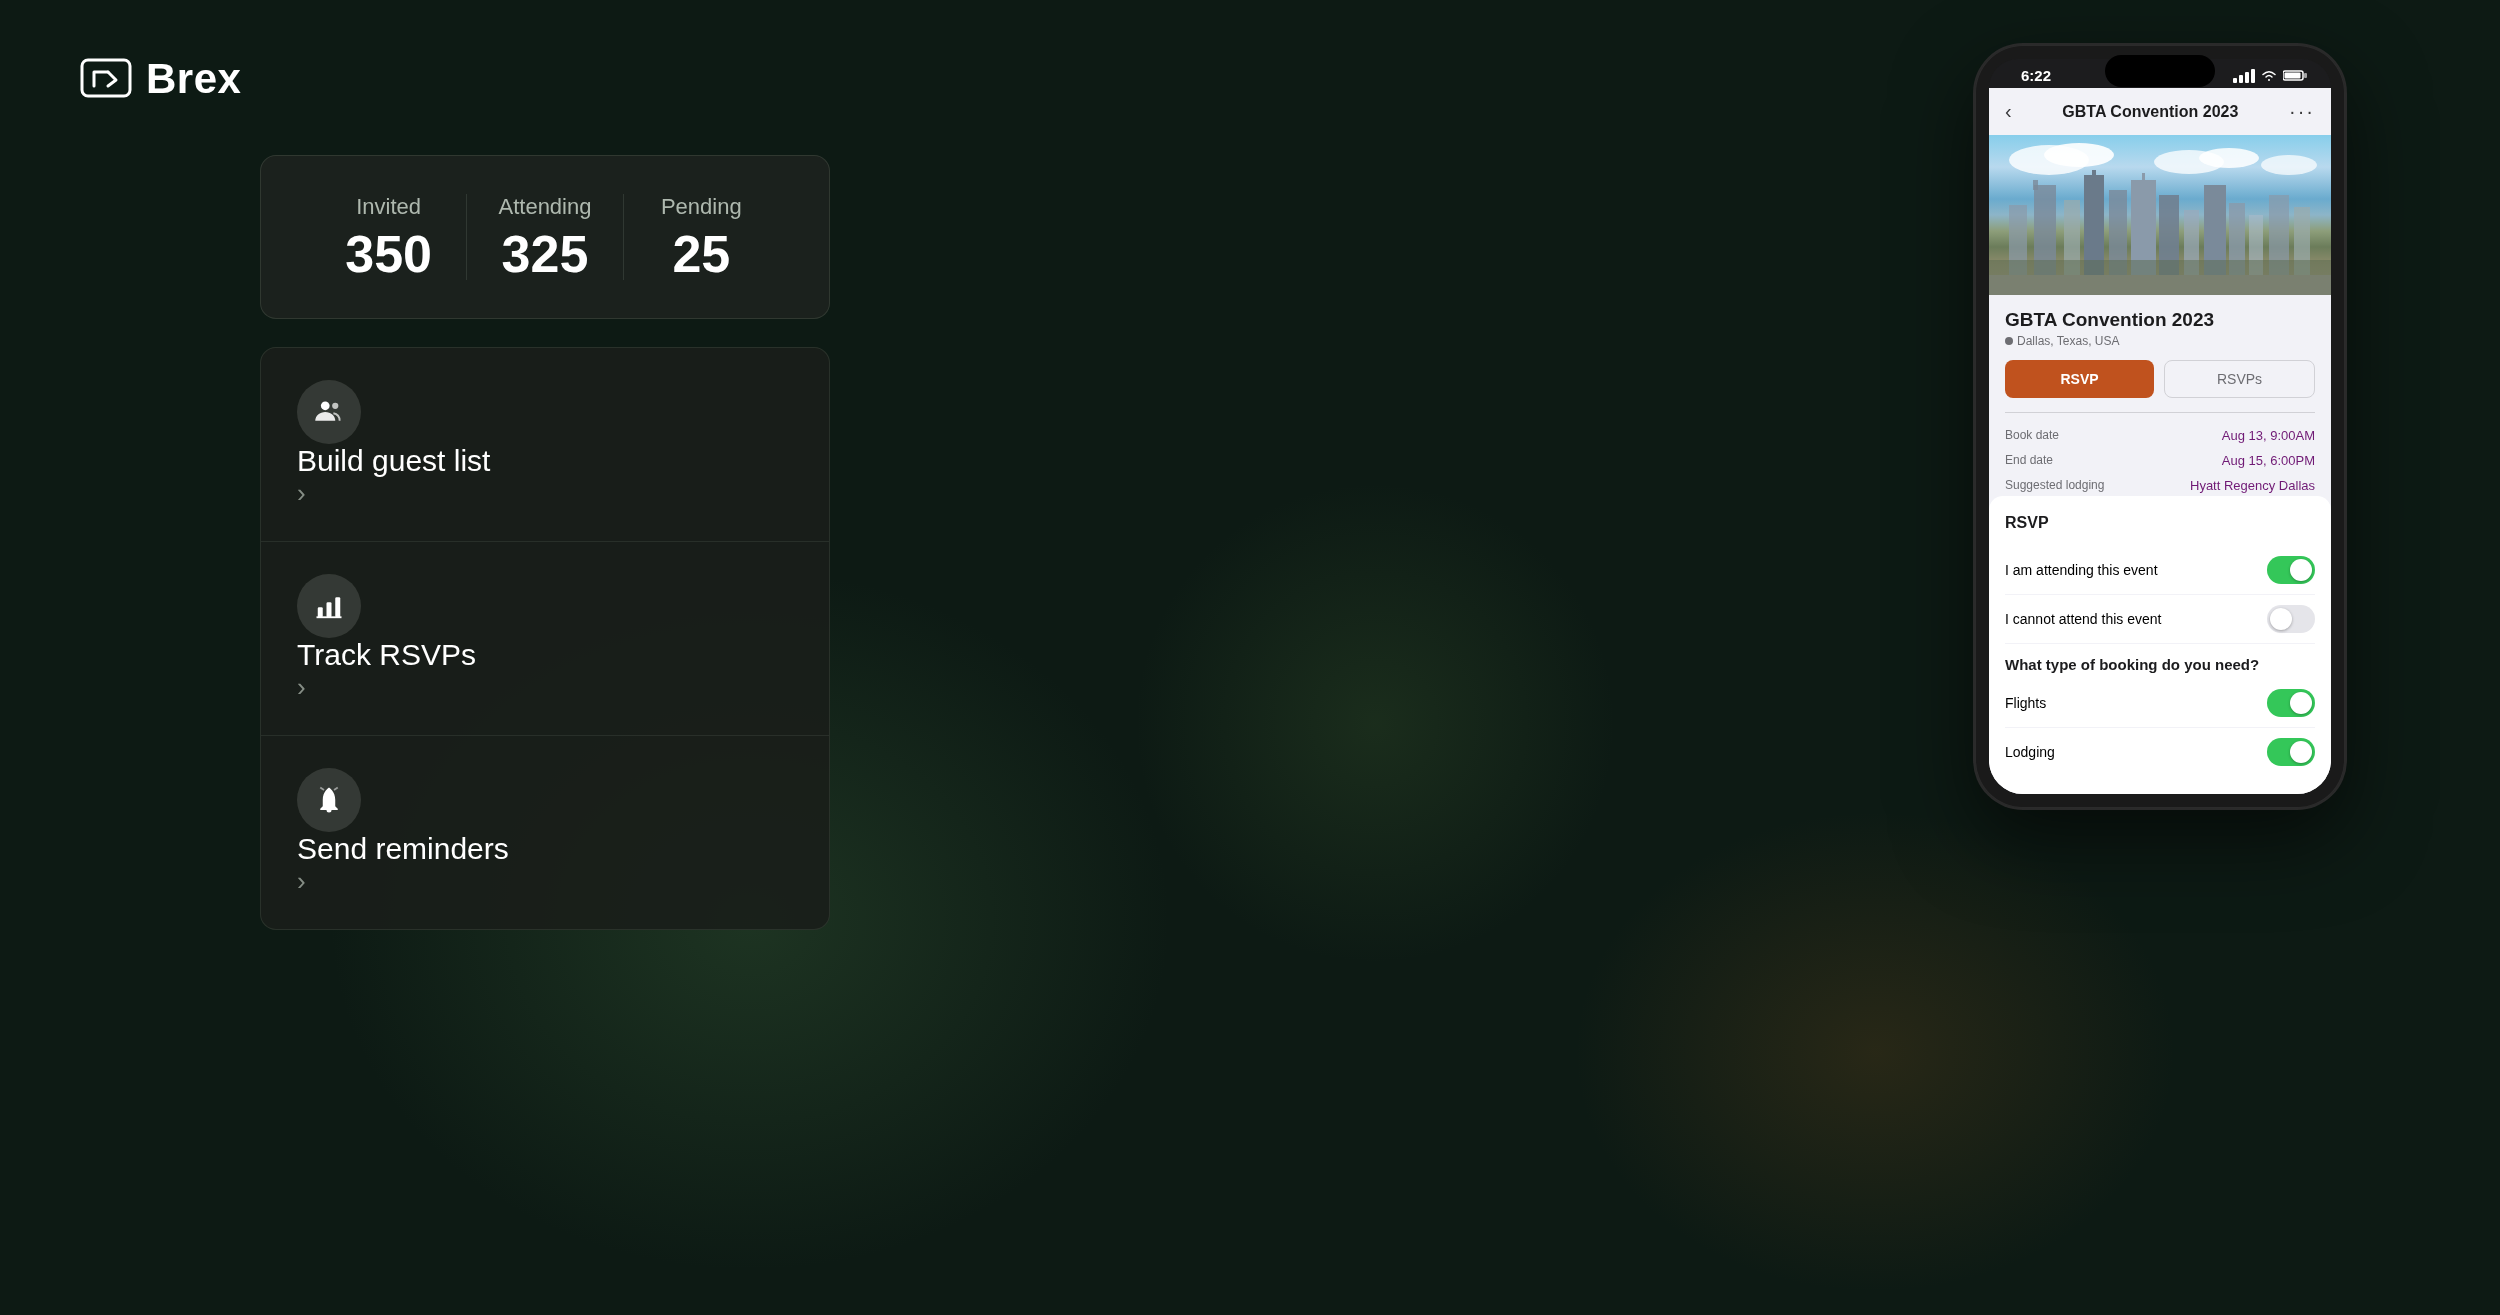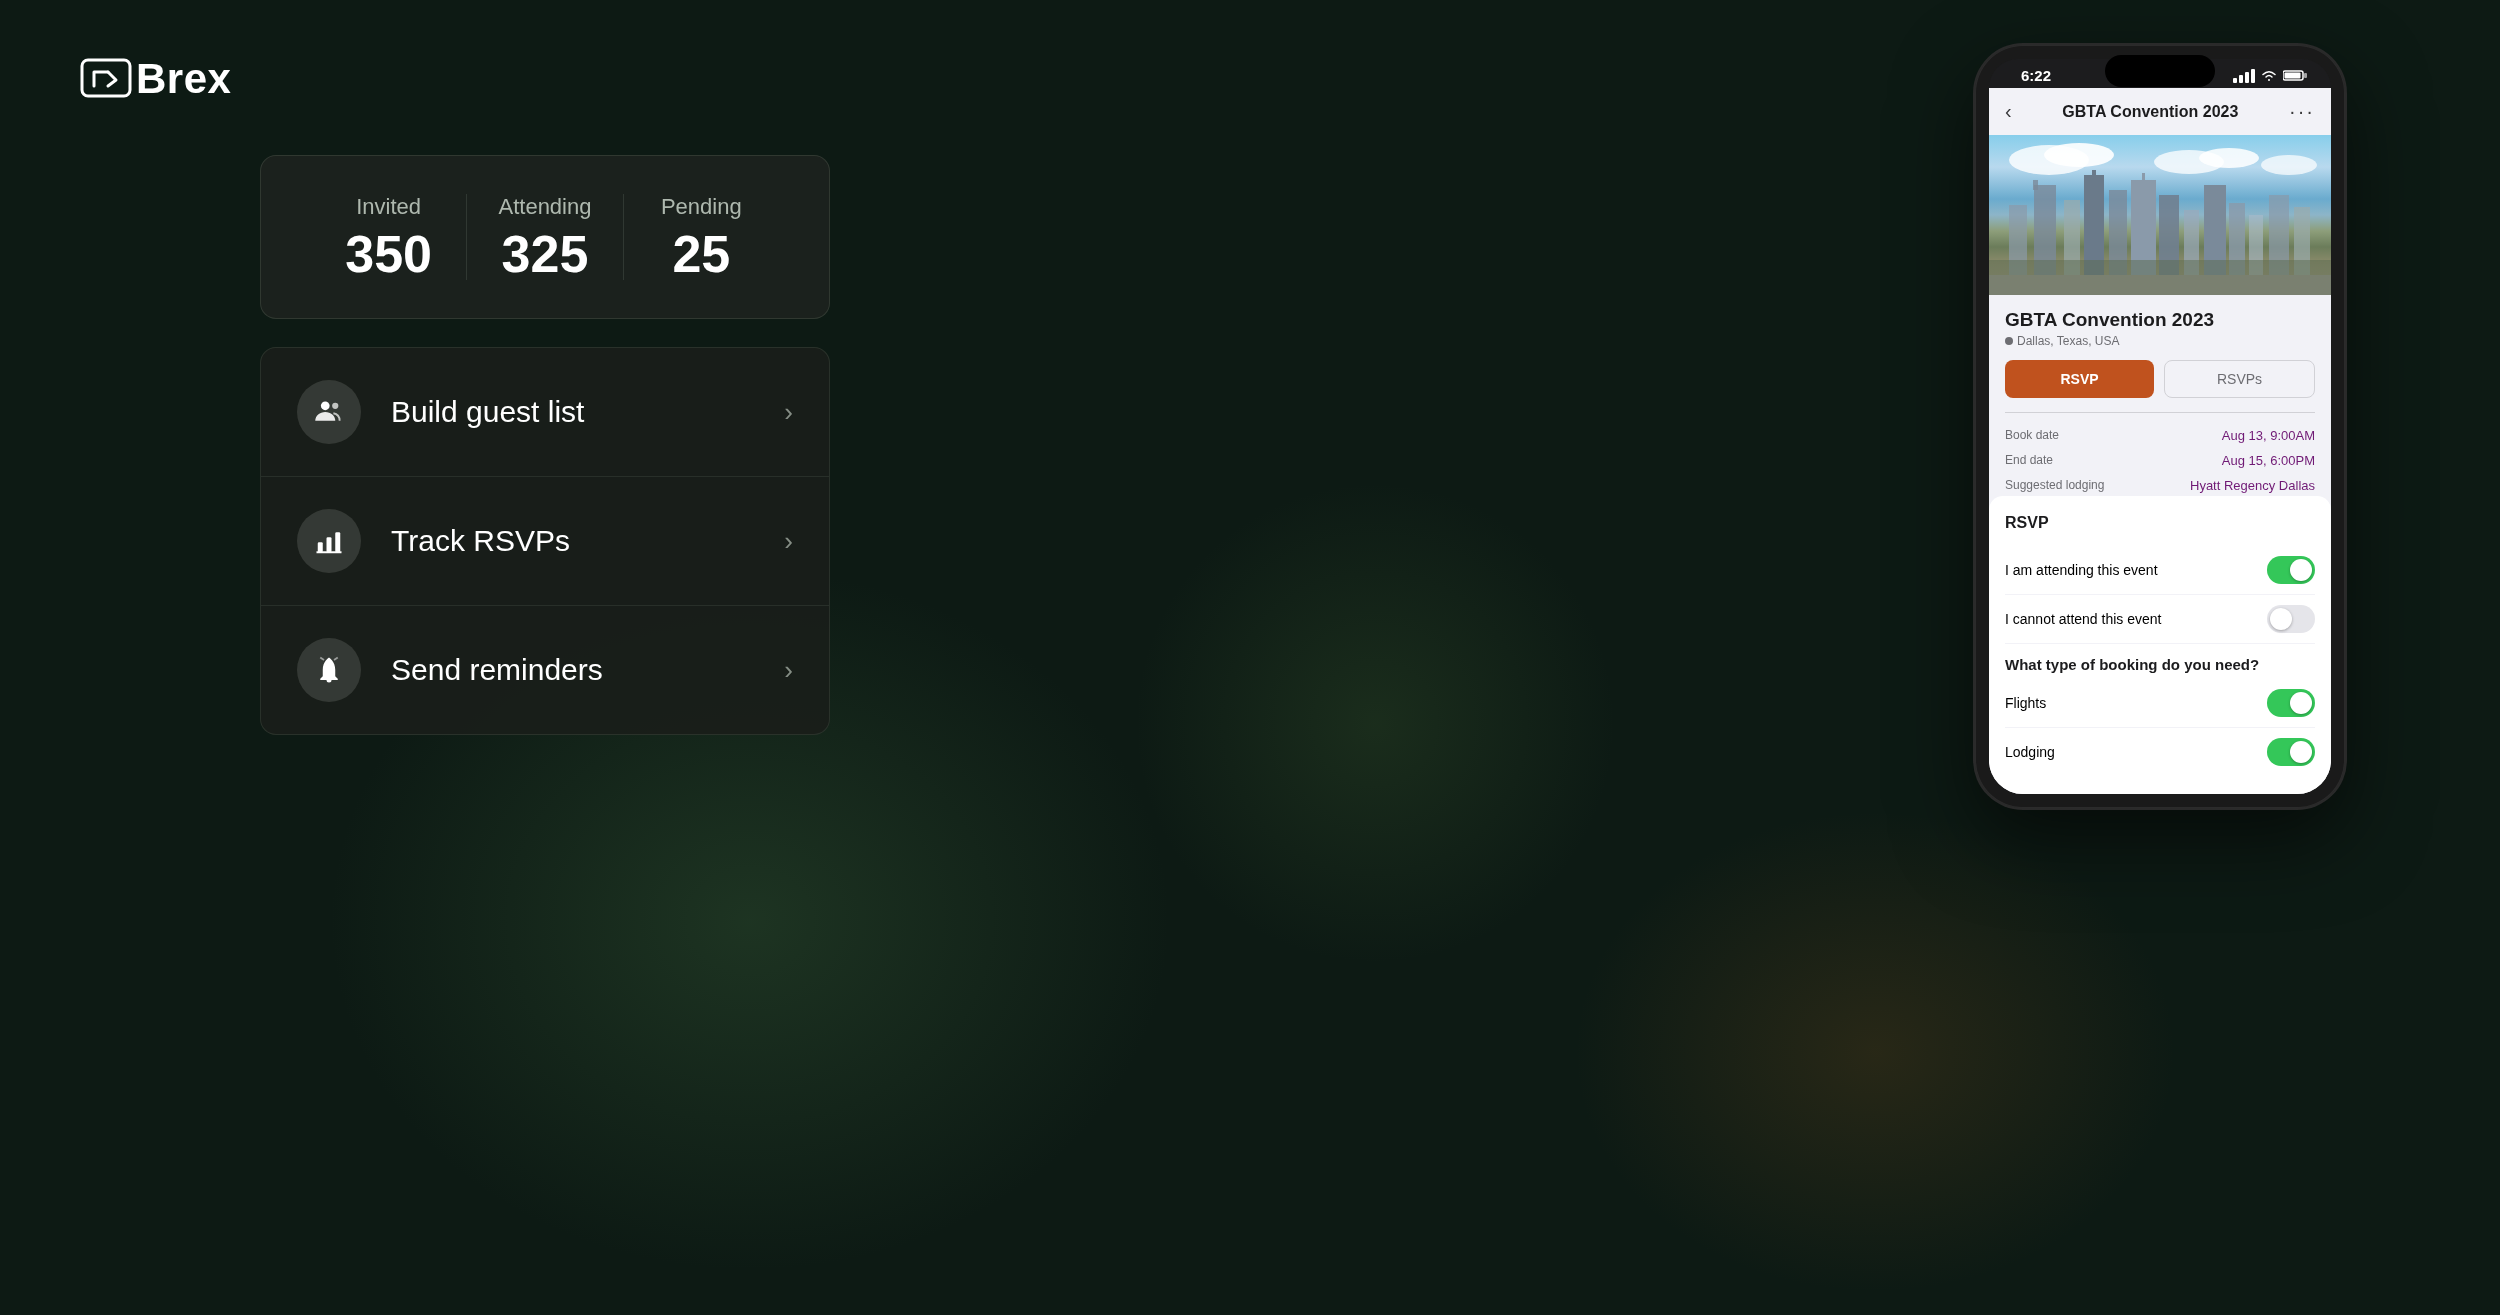--- a/index.html
+++ b/index.html
@@ -31,7 +31,7 @@
       left: 80px;
       display: flex;
       align-items: center;
-      gap: 4px;
+      gap: 14px;
     }
 
     .logo-icon {

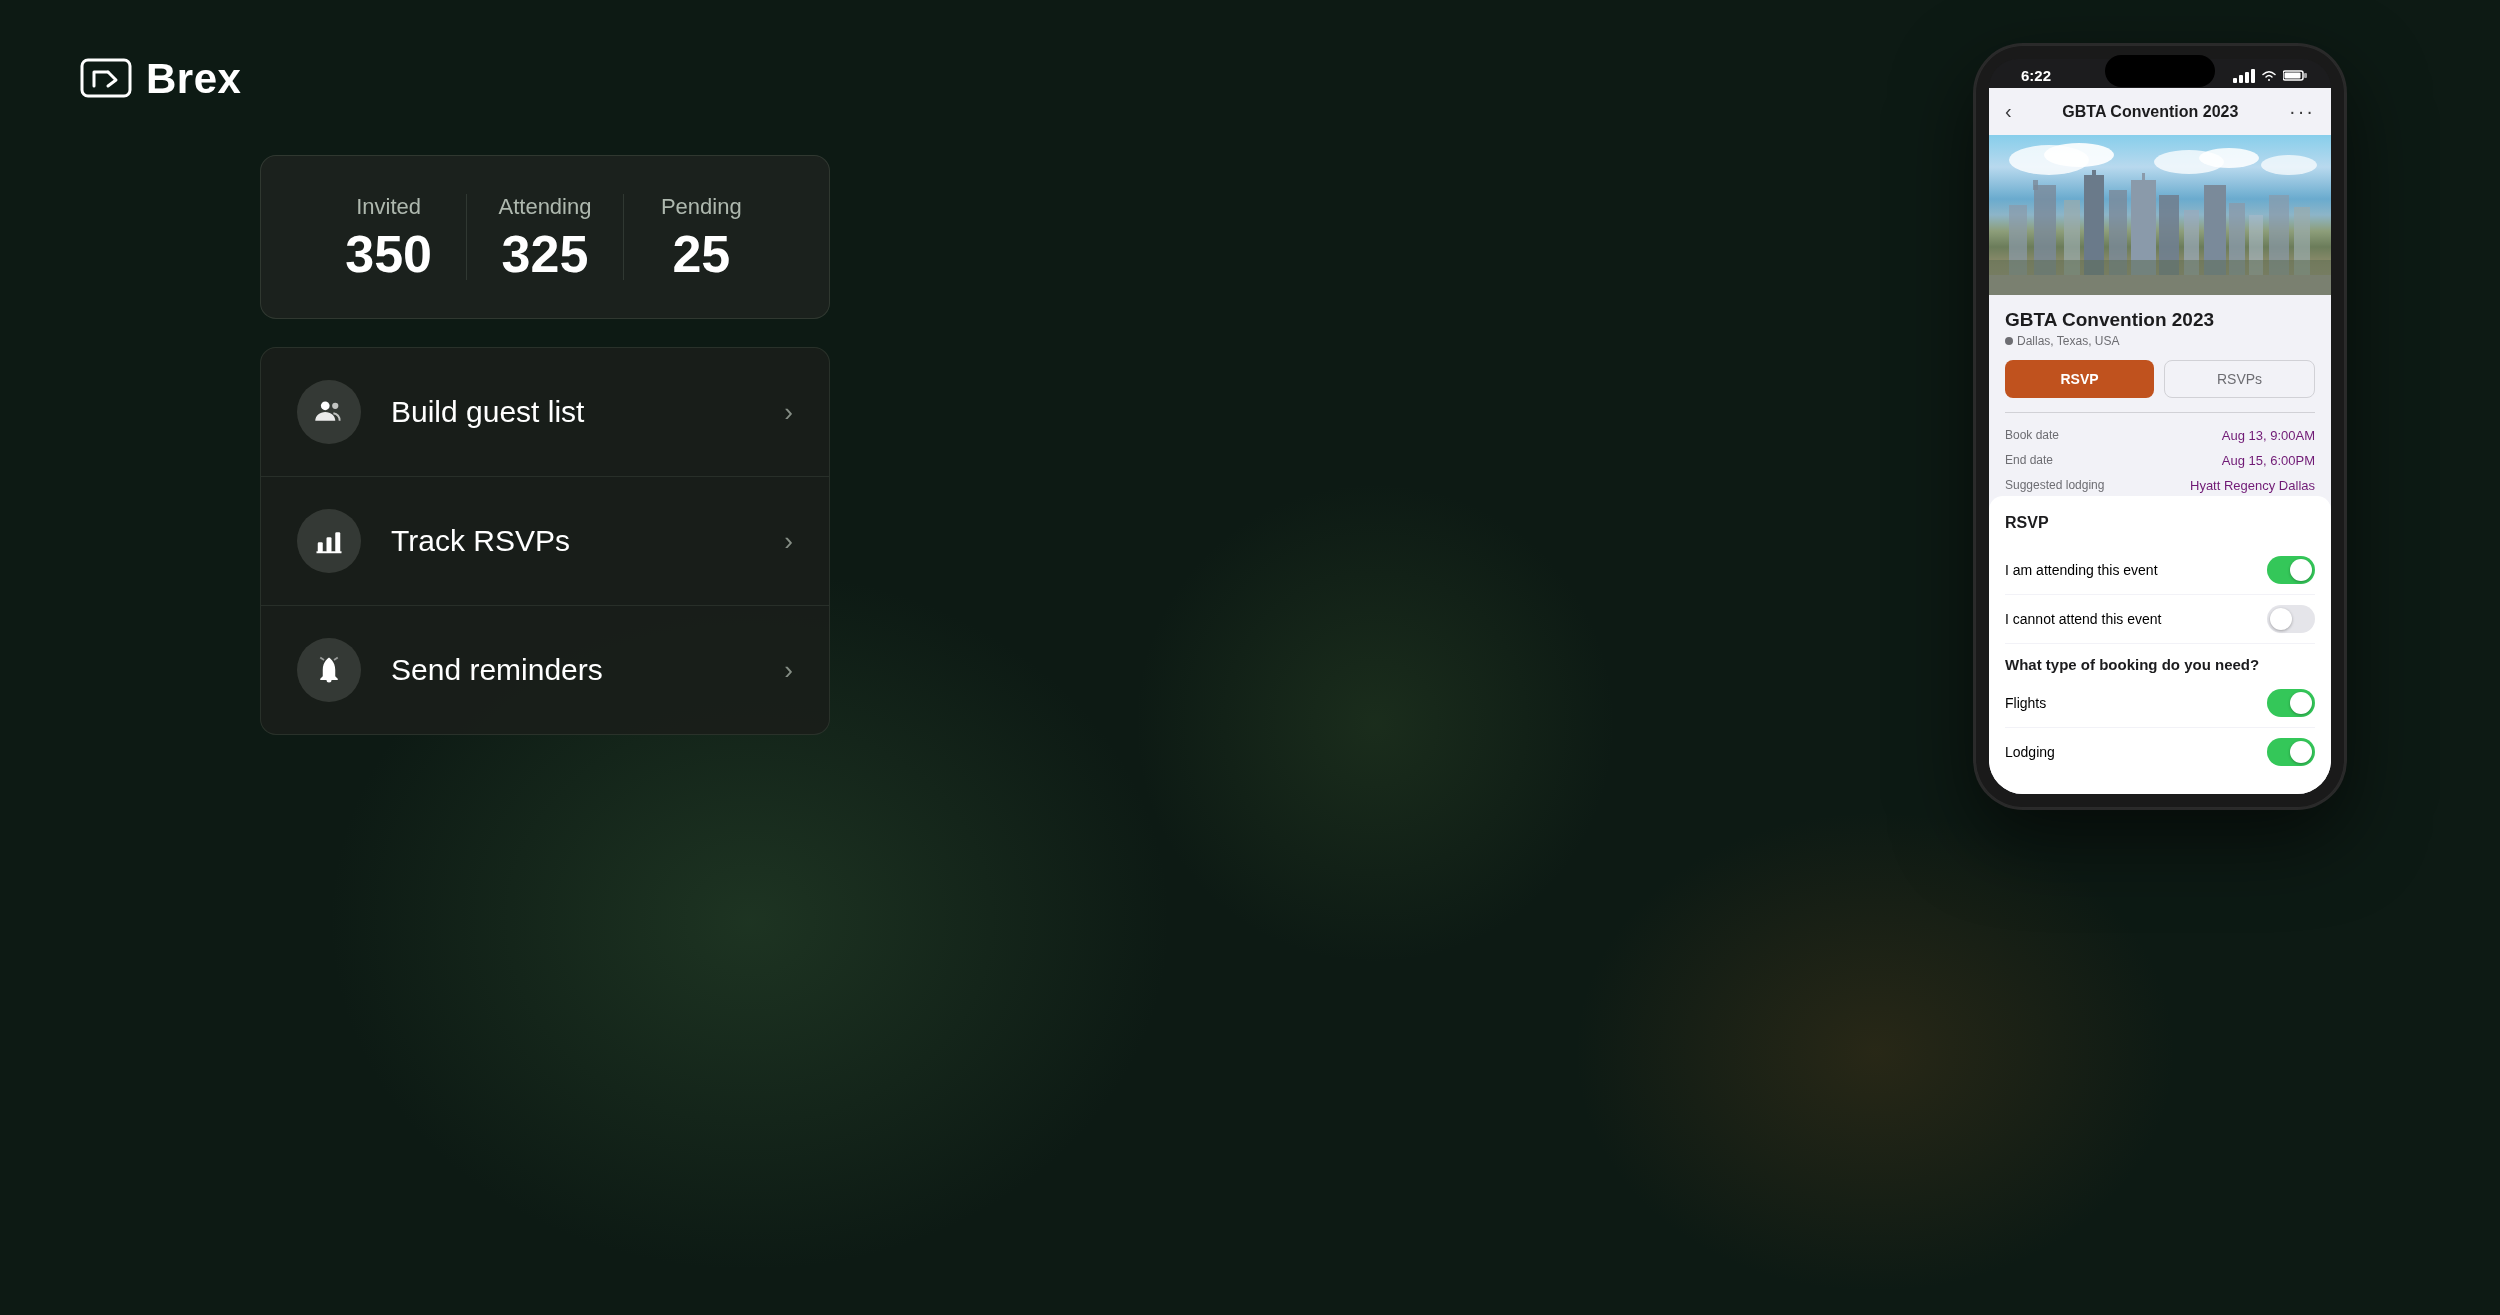--- a/index.html
+++ b/index.html
@@ -99,10 +99,10 @@
 
     .action-item {
       display: flex;
-      align-items: center;
       padding: 32px 36px;
       cursor: pointer;
       transition: background 0.15s;
+      flex-direction: column;
     }
 
     .action-item + .action-item {

